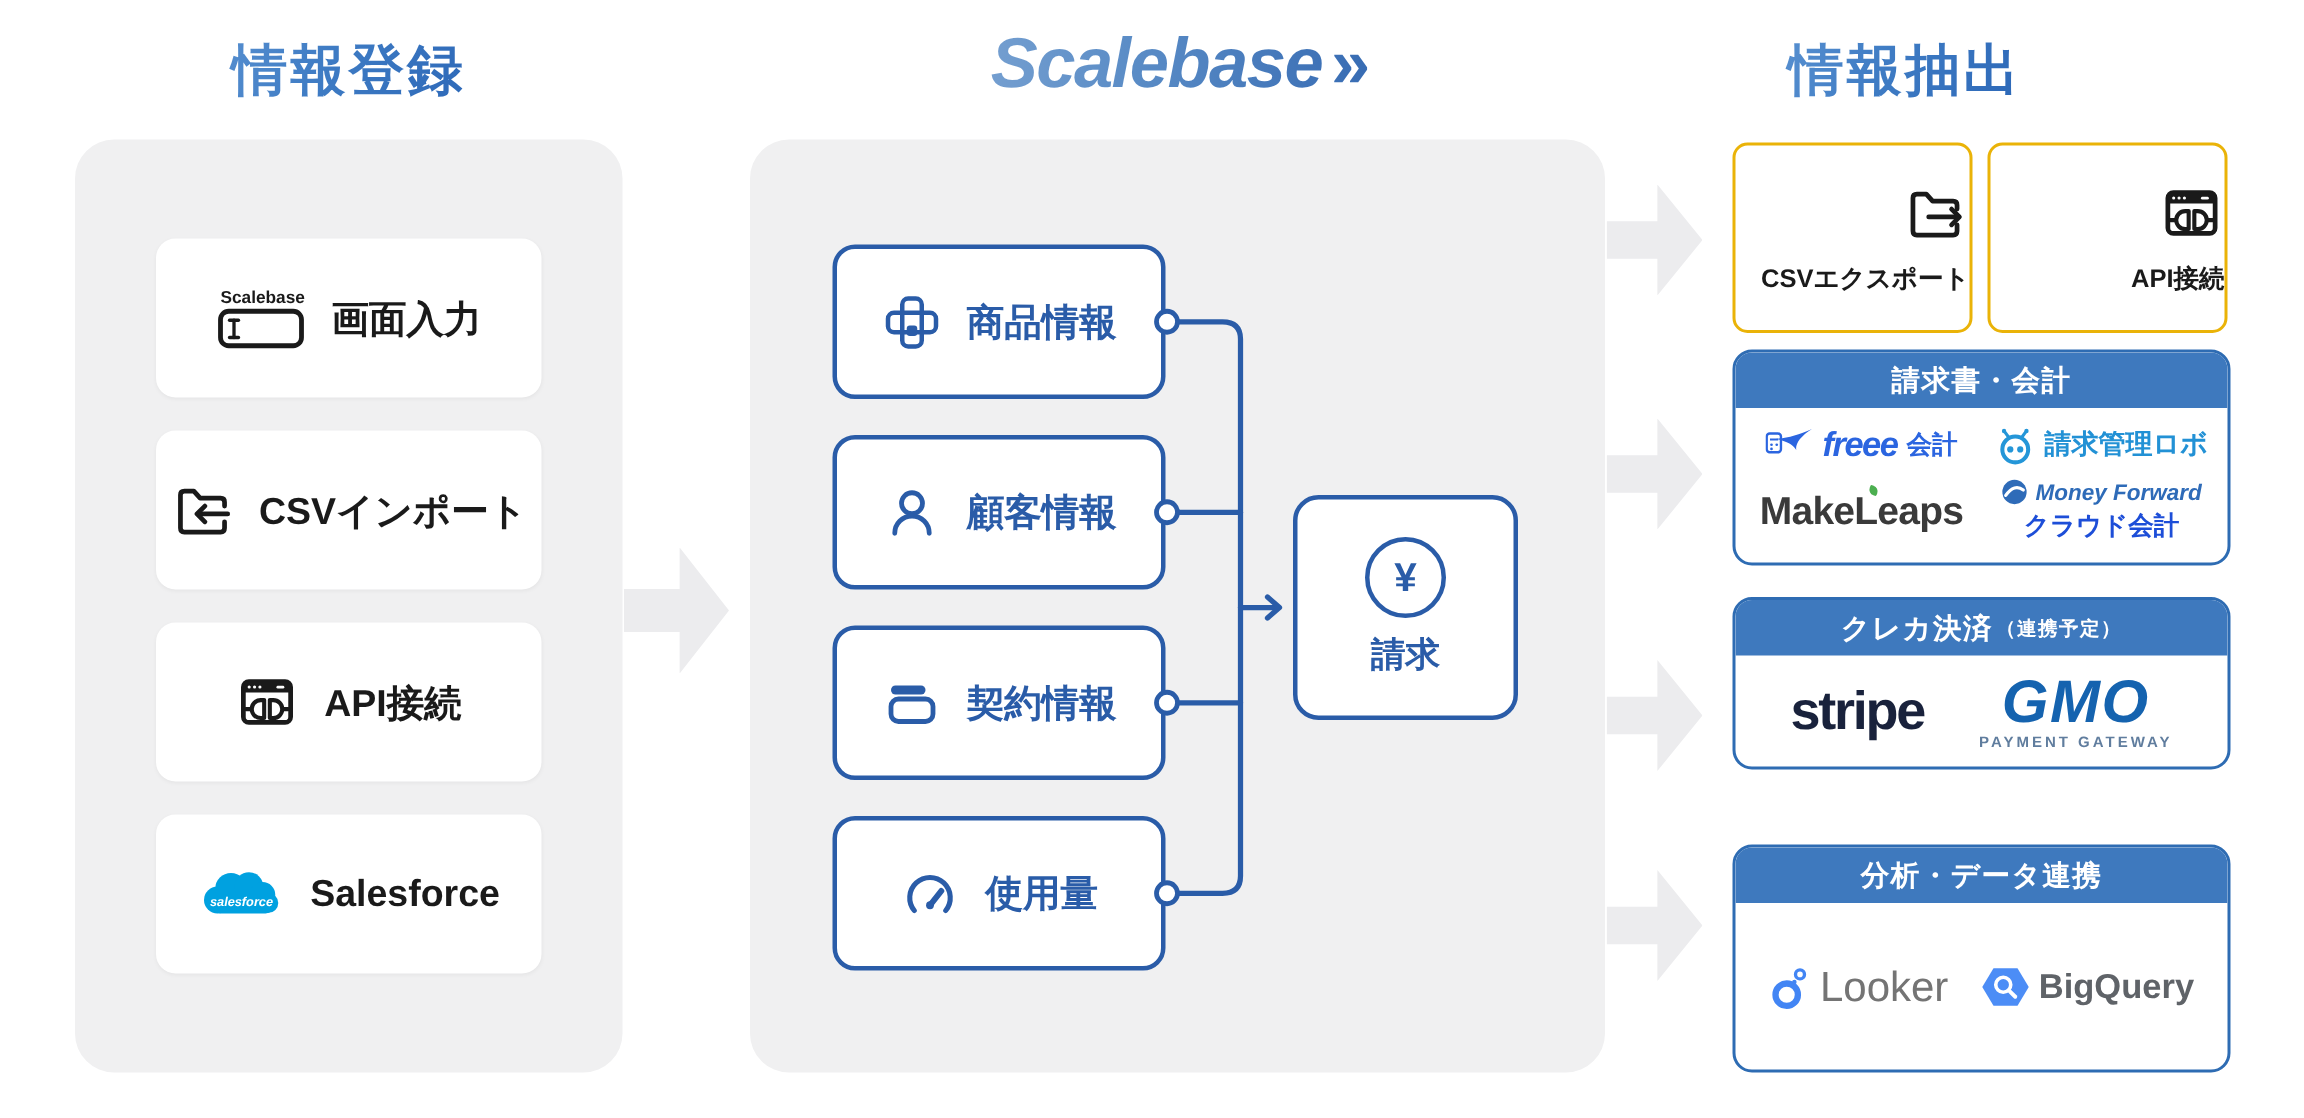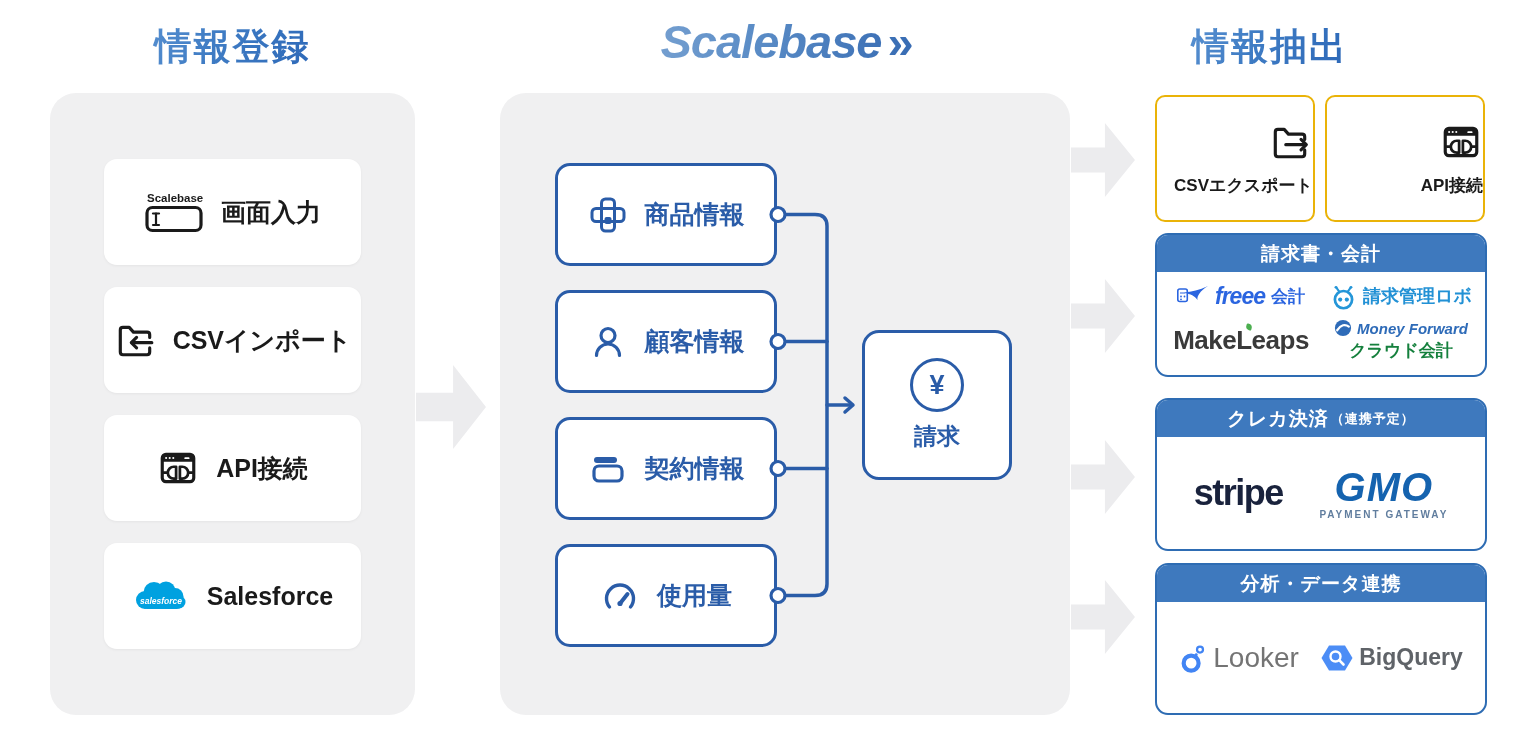--- a/index.html
+++ b/index.html
@@ -108,7 +108,7 @@
   .mf-stack { display:flex; flex-direction:column; align-items:center; gap:2px; }
   .mf-row { display:flex; align-items:center; gap:5px; }
   .mf-text { font-size:15px; font-weight:800; font-style:italic; color:#2e6bb8; }
-  .mf-sub { font-size:17px; font-weight:800; color:#15803d; }
+  .mf-sub { font-size:17px; font-weight:800; color:#1d4ed8; }
   .stripe-text { font-size:36px; font-weight:800; color:#19223c; letter-spacing:-1.5px; }
   .gmo-stack { display:flex; flex-direction:column; align-items:center; gap:2px; }
   .gmo-text { font-size:40px; font-weight:900; font-style:italic; color:#1563af; letter-spacing:1px; line-height:1; }

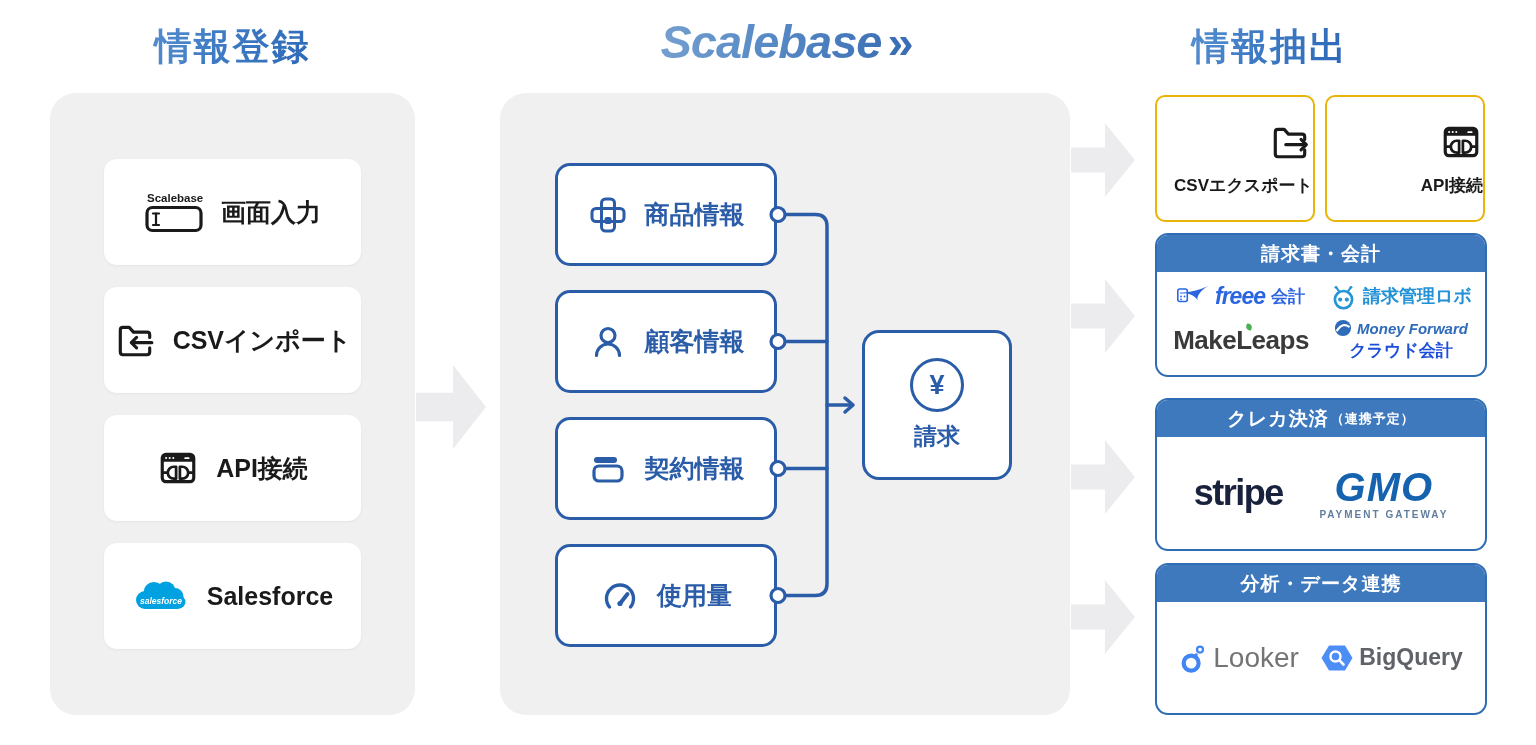--- a/index.html
+++ b/index.html
@@ -86,7 +86,7 @@
     border:2.5px solid #2e6cb3; border-radius:13px; overflow:hidden;
   }
   .rs0 { top:233px; height:144px; }
-  .rs1 { top:398px; height:153px; }
+  .rs1 { top:398px; height:115px; }
   .rs2 { top:563px; height:152px; }
   .r-section .sec-header {
     height:37px; background:#3e79be; color:#fff; font-size:19px; font-weight:800;

